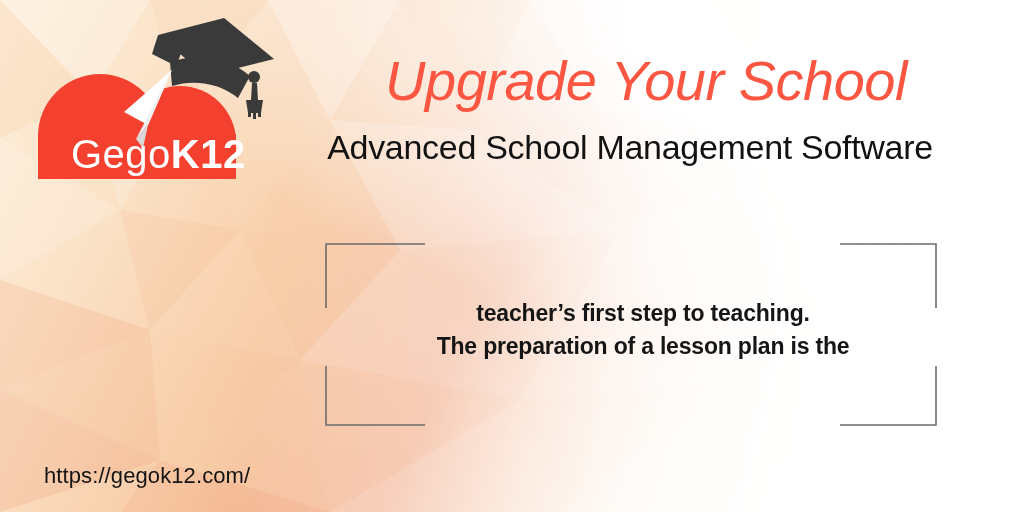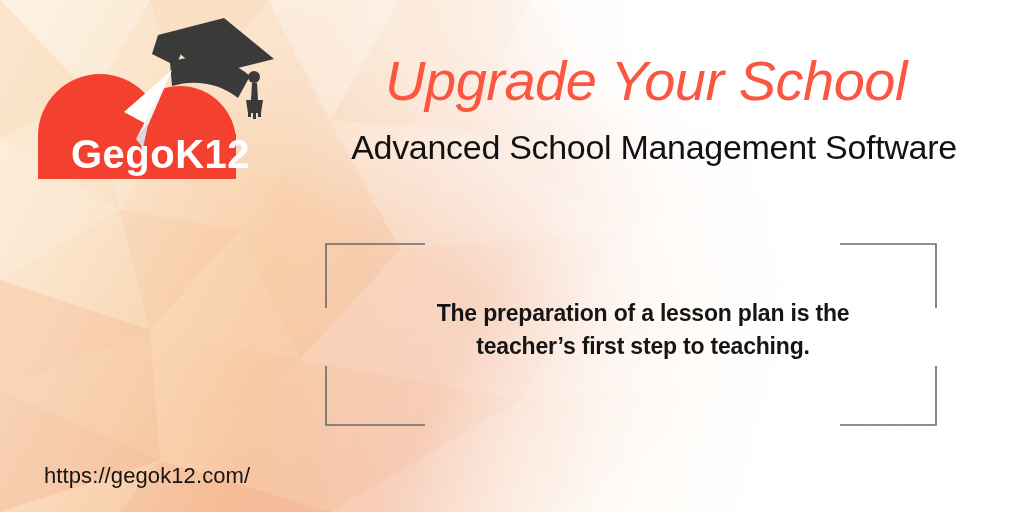--- a/index.html
+++ b/index.html
@@ -69,7 +69,7 @@
     white-space: nowrap;
     color: #ffffff;
   }
-  #logo-wordmark .wm-bold { font-weight: 700; }
+  #logo-wordmark .wm-bold { font-weight: 400; }
   #logo-wordmark .wm-light { font-weight: 700; }
 
   

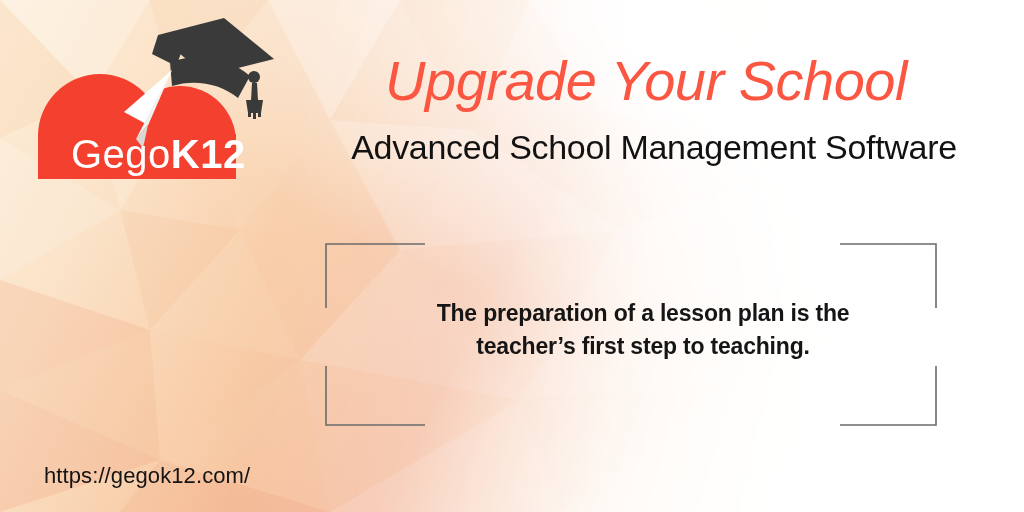--- a/index.html
+++ b/index.html
@@ -89,7 +89,7 @@
   }
   #subhead {
     position: absolute;
-    left: 308px;
+    left: 284px;
     top: 129px;
     width: 692px;
     text-align: center;

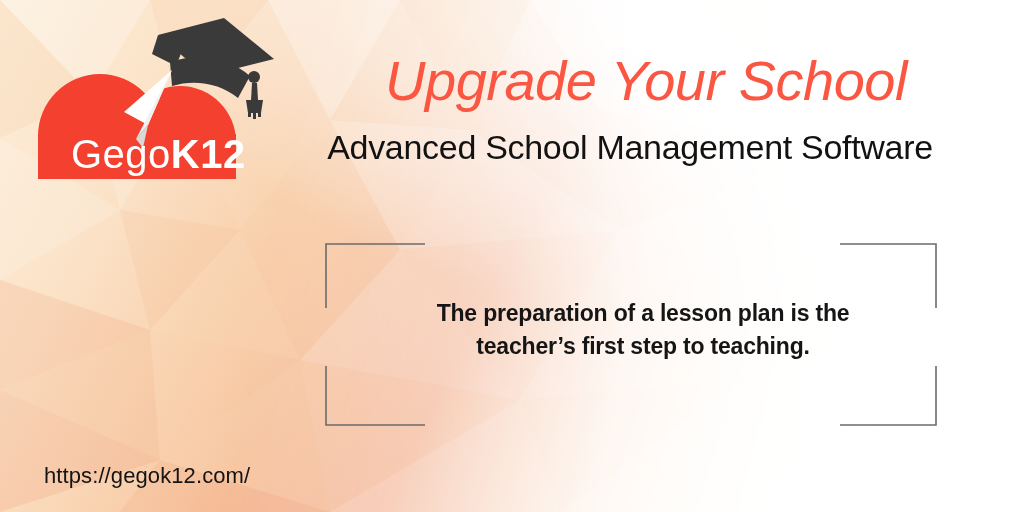--- a/index.html
+++ b/index.html
@@ -250,8 +250,8 @@
 
 
   <div id="quote">
+    <div>teacher’s first step to teaching.</div>
     <div>The preparation of a lesson plan is the</div>
-    <div>teacher’s first step to teaching.</div>
   </div>
 
   <div id="site-url">https://gegok12.com/</div>

